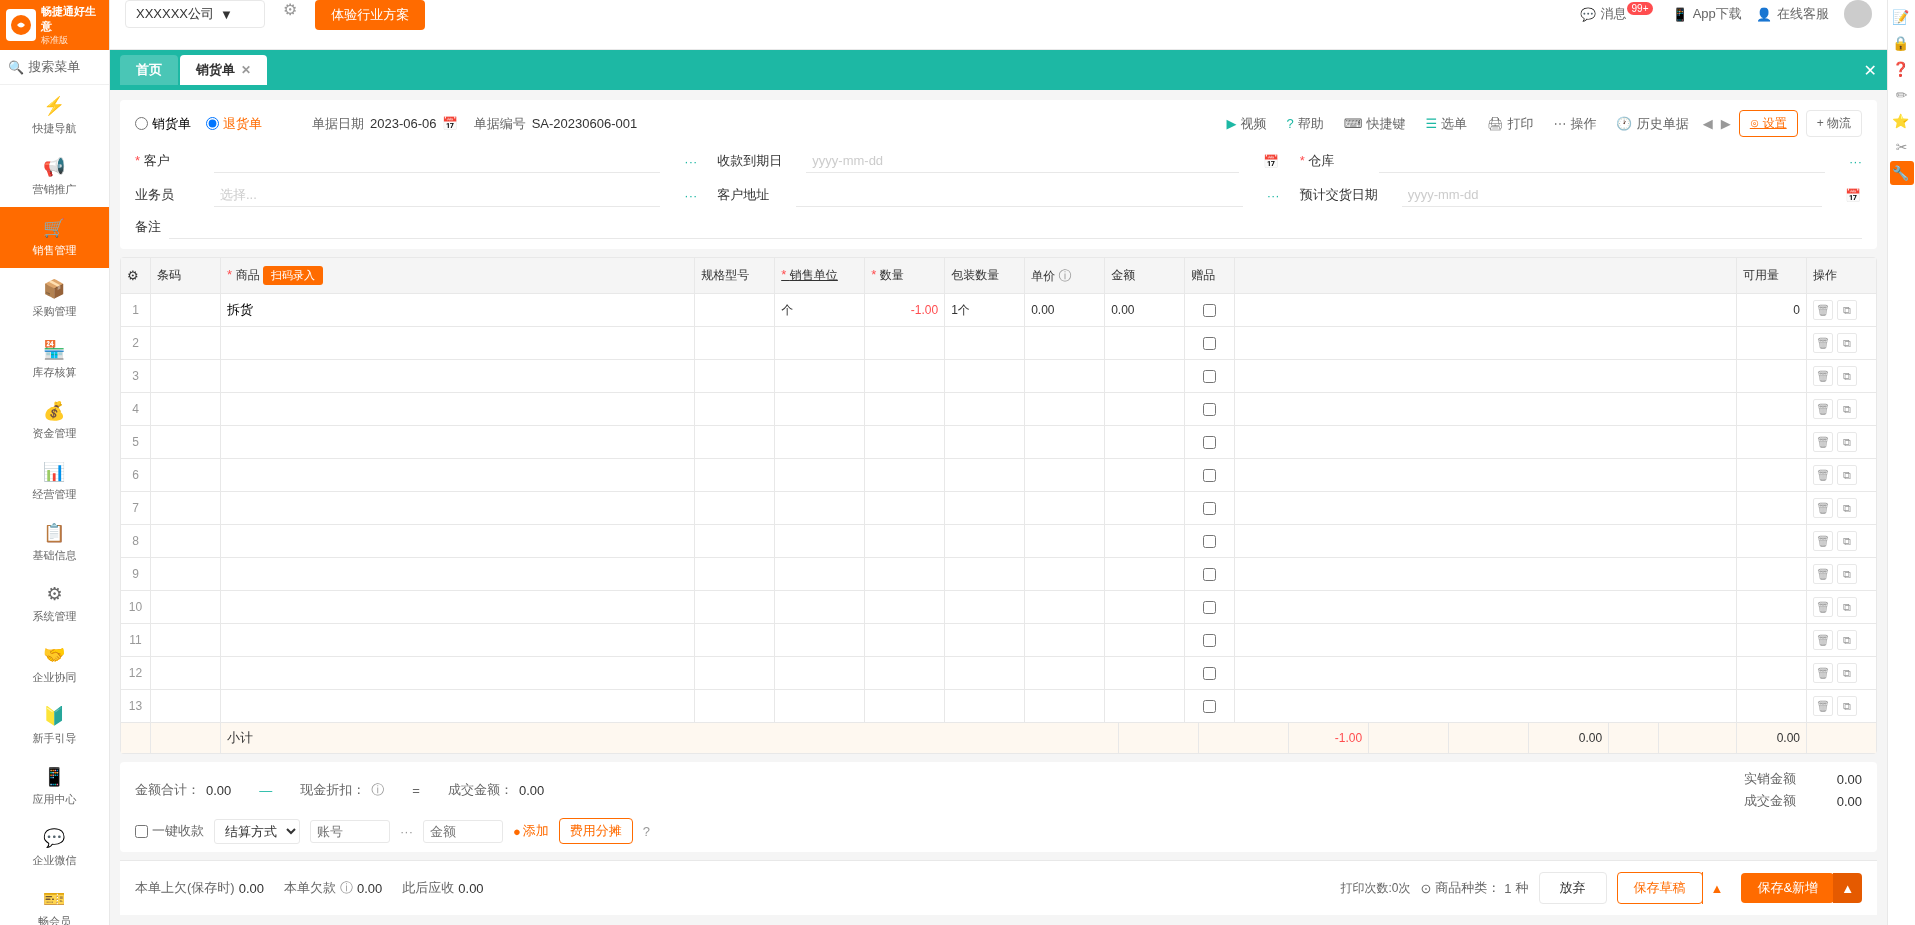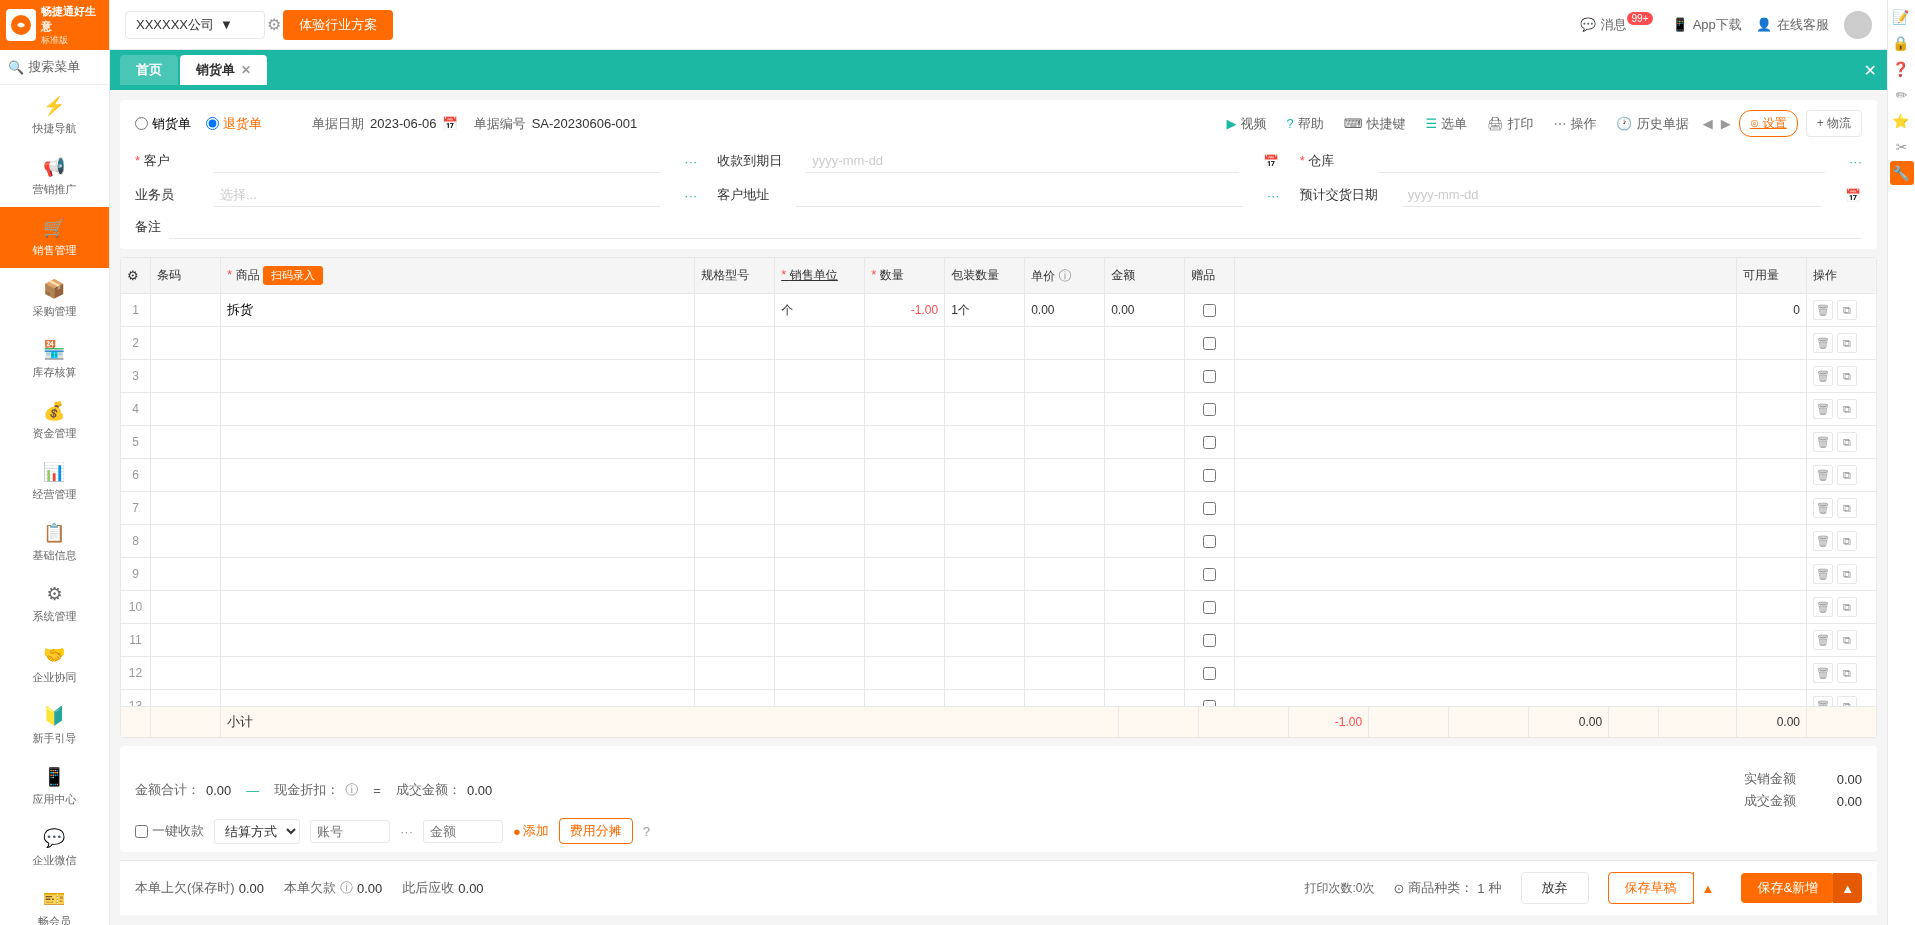--- a/index.html
+++ b/index.html
@@ -20,7 +20,7 @@
     .main { flex: 1; display: flex; flex-direction: column; height: 925px; overflow: hidden; }
 
     
-    .topbar { height: 50px; background: #fff; display: flex; align-items: center; padding: 0 15px; border-bottom: 1px solid #e8e8e8; gap: 2px; flex-shrink: 0; }
+    .topbar { height: 50px; background: #fff; display: flex; align-items: flex-start; padding: 0 15px; border-bottom: 1px solid #e8e8e8; gap: 18px; flex-shrink: 0; }
     .topbar-company { display: flex; align-items: center; gap: 6px; padding: 4px 10px; border: 1px solid #e8e8e8; border-radius: 4px; cursor: pointer; color: #333; min-width: 140px; }
     .topbar-gear { color: #999; cursor: pointer; font-size: 16px; }
     .topbar-trial { background: #ff6b00; color: #fff; border: none; padding: 6px 16px; border-radius: 4px; cursor: pointer; font-size: 13px; }

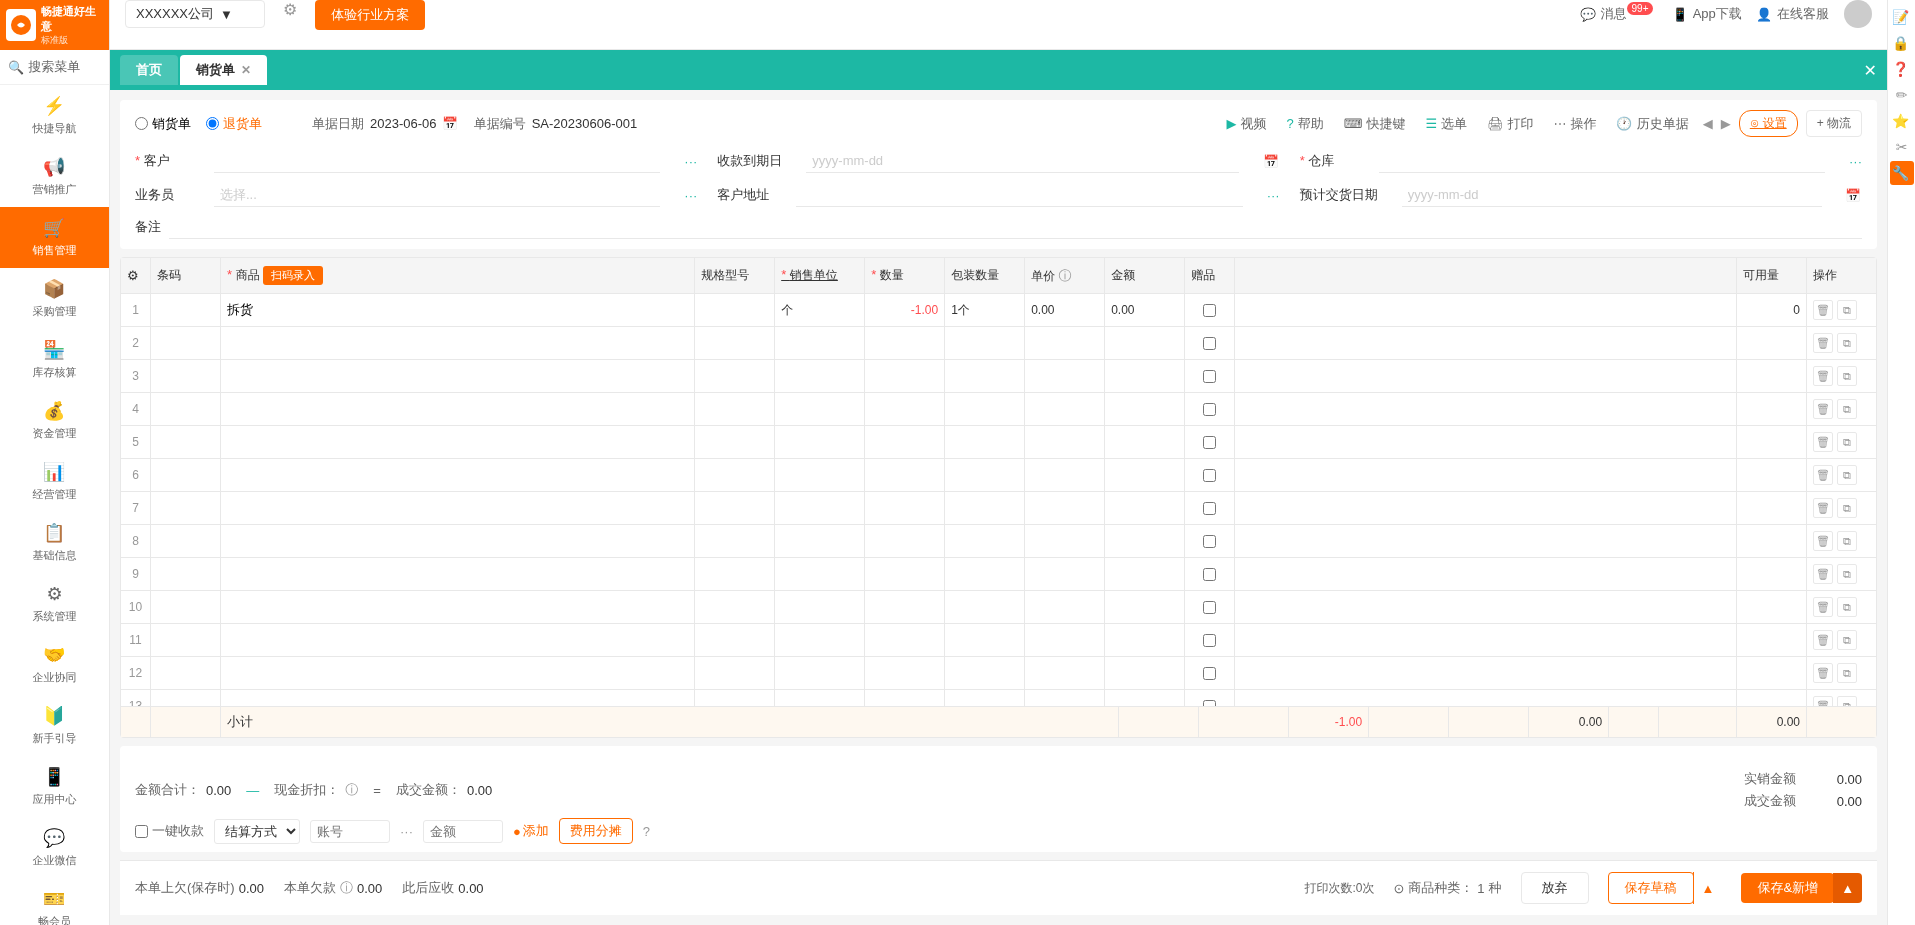--- a/index.html
+++ b/index.html
@@ -52,7 +52,7 @@
     .toolbar-right { margin-left: auto; display: flex; align-items: center; gap: 8px; }
     .toolbar-btn { display: flex; align-items: center; gap: 4px; color: #666; cursor: pointer; font-size: 12px; padding: 2px 6px; }
     .toolbar-btn-icon { color: #1db8a4; }
-    .settings-btn { background: #fff; border: 1px solid #ff6b00; color: #ff6b00; padding: 4px 10px; border-radius: 12px; cursor: pointer; display: flex; align-items: center; gap: 4px; font-size: 12px; text-decoration: underline; }
+    .settings-btn { background: #fff; border: 1px solid #ff6b00; color: #ff6b00; padding: 4px 10px; border-radius: 4px; cursor: pointer; display: flex; align-items: center; gap: 4px; font-size: 12px; text-decoration: underline; }
     .logistics-btn { background: #fff; border: 1px solid #e8e8e8; color: #666; padding: 4px 10px; border-radius: 4px; cursor: pointer; display: flex; align-items: center; gap: 4px; font-size: 12px; }
 
     .form-fields { display: grid; grid-template-columns: 1fr 1fr 1fr; gap: 10px 20px; }

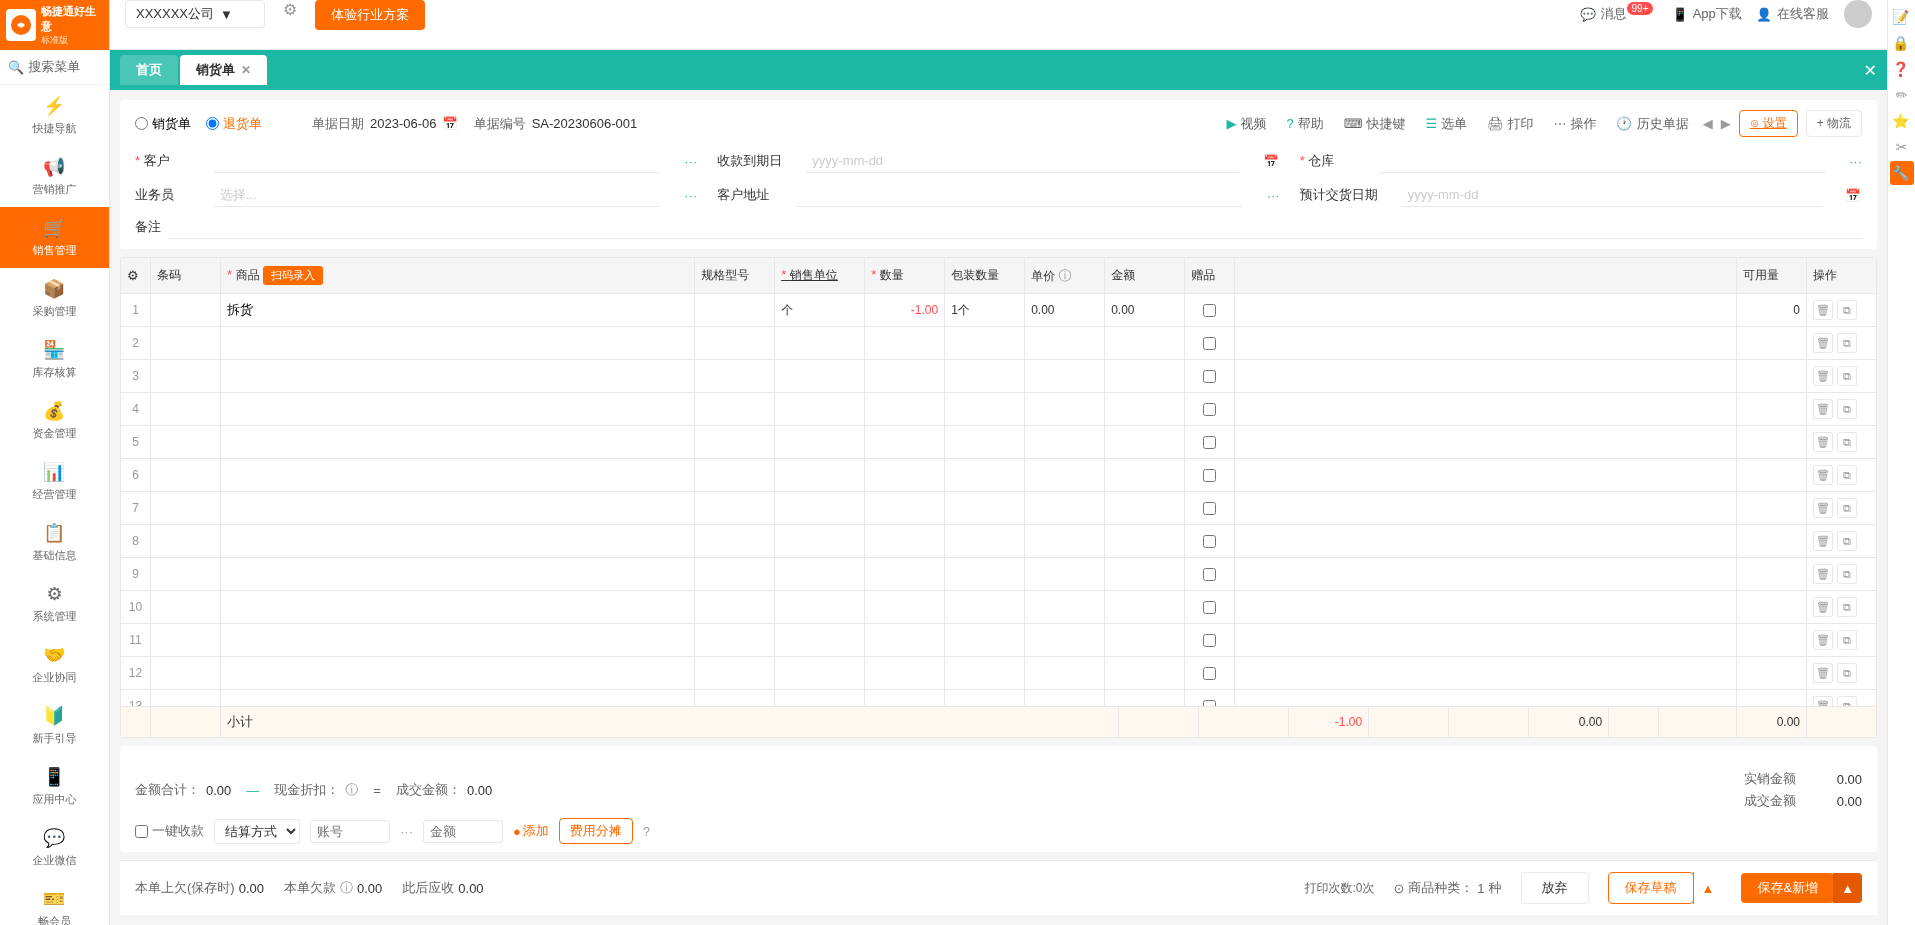--- a/index.html
+++ b/index.html
@@ -87,7 +87,7 @@
 
     
     .bottom-section { background: #fff; border-radius: 4px; padding: 8px 15px; flex-shrink: 0; }
-    .summary-row { display: flex; align-items: center; gap: 15px; margin-bottom: 8px; margin-top: 16px; }
+    .summary-row { display: flex; align-items: center; gap: 28px; margin-bottom: 8px; }
     .summary-item { display: flex; align-items: center; gap: 6px; }
     .summary-label { color: #666; }
     .summary-value { color: #333; font-weight: 500; }

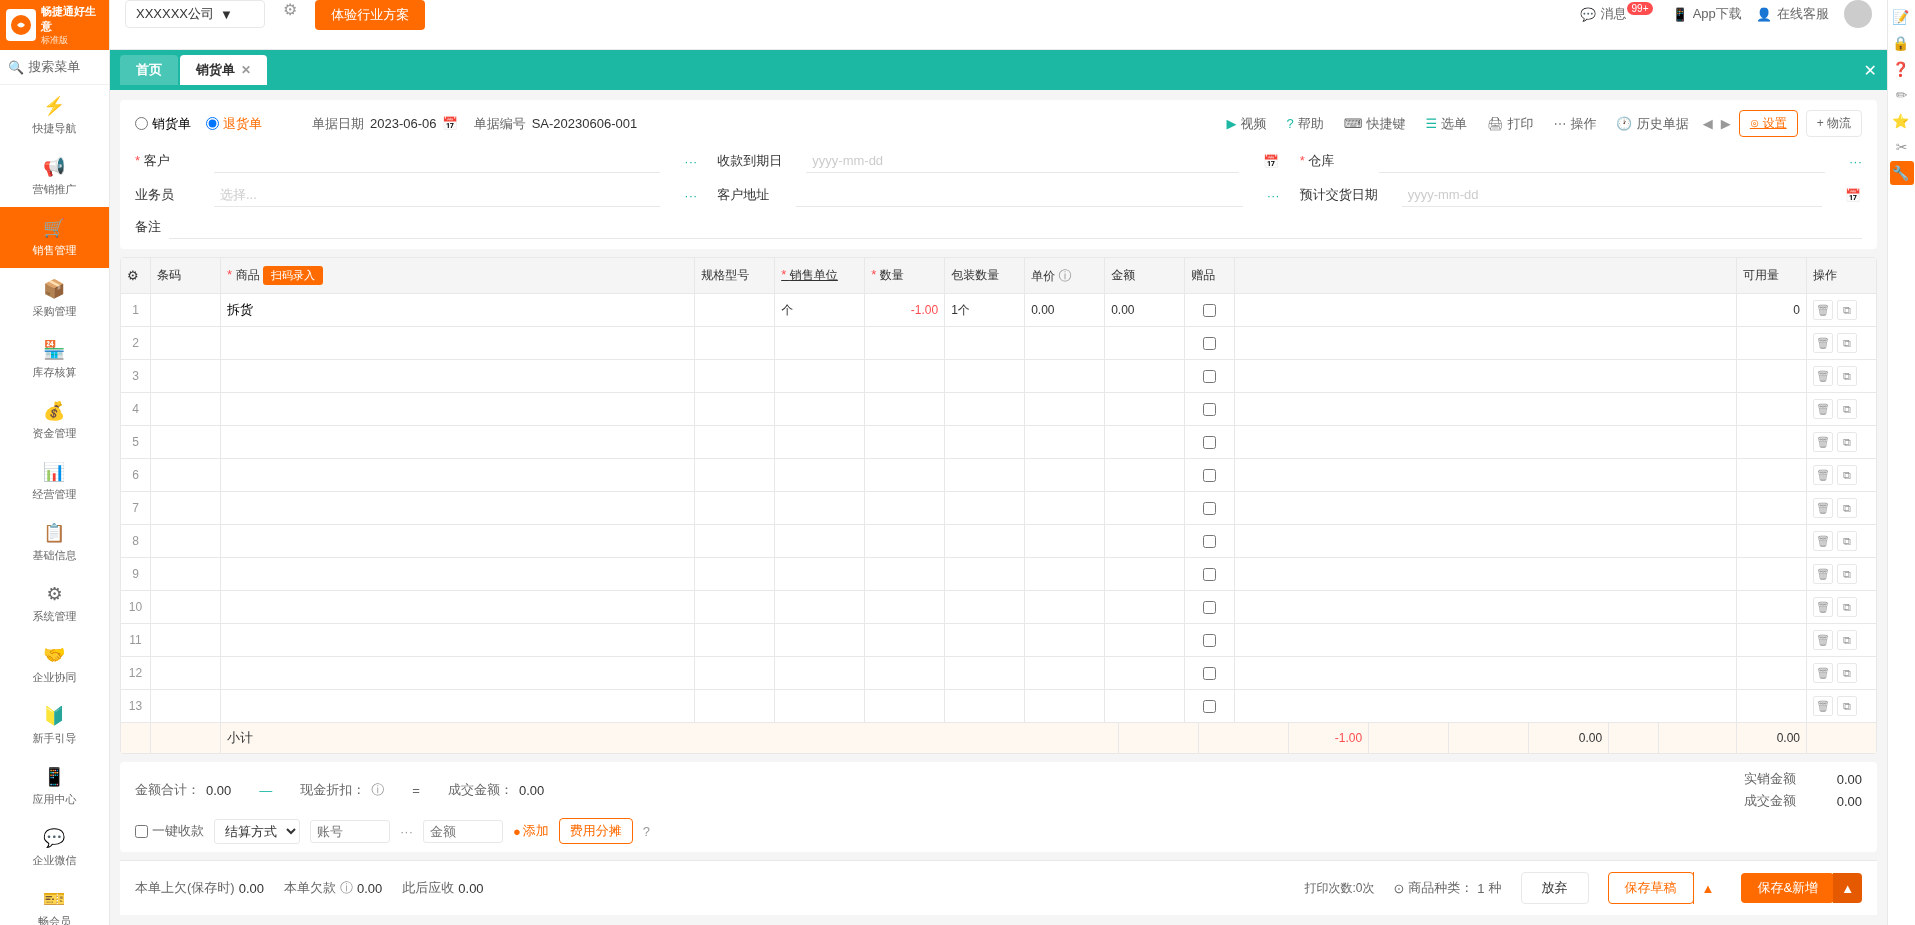--- a/index.html
+++ b/index.html
@@ -105,7 +105,7 @@
     .footer-info { display: flex; gap: 20px; color: #666; font-size: 12px; }
     .footer-info-item { display: flex; align-items: center; gap: 4px; }
     .footer-info-value { color: #333; }
-    .footer-actions { margin-left: auto; display: flex; gap: 19px; align-items: center; justify-content: center; }
+    .footer-actions { margin-left: auto; display: flex; gap: 10px; align-items: center; justify-content: center; }
     .footer-print-info { color: #666; font-size: 12px; display: flex; align-items: center; gap: 6px; }
     .footer-goods-info { display: flex; align-items: center; gap: 4px; color: #666; font-size: 12px; cursor: pointer; }
     .discard-btn { border: 1px solid #e8e8e8; background: #fff; color: #333; padding: 6px 20px; border-radius: 4px; cursor: pointer; }

